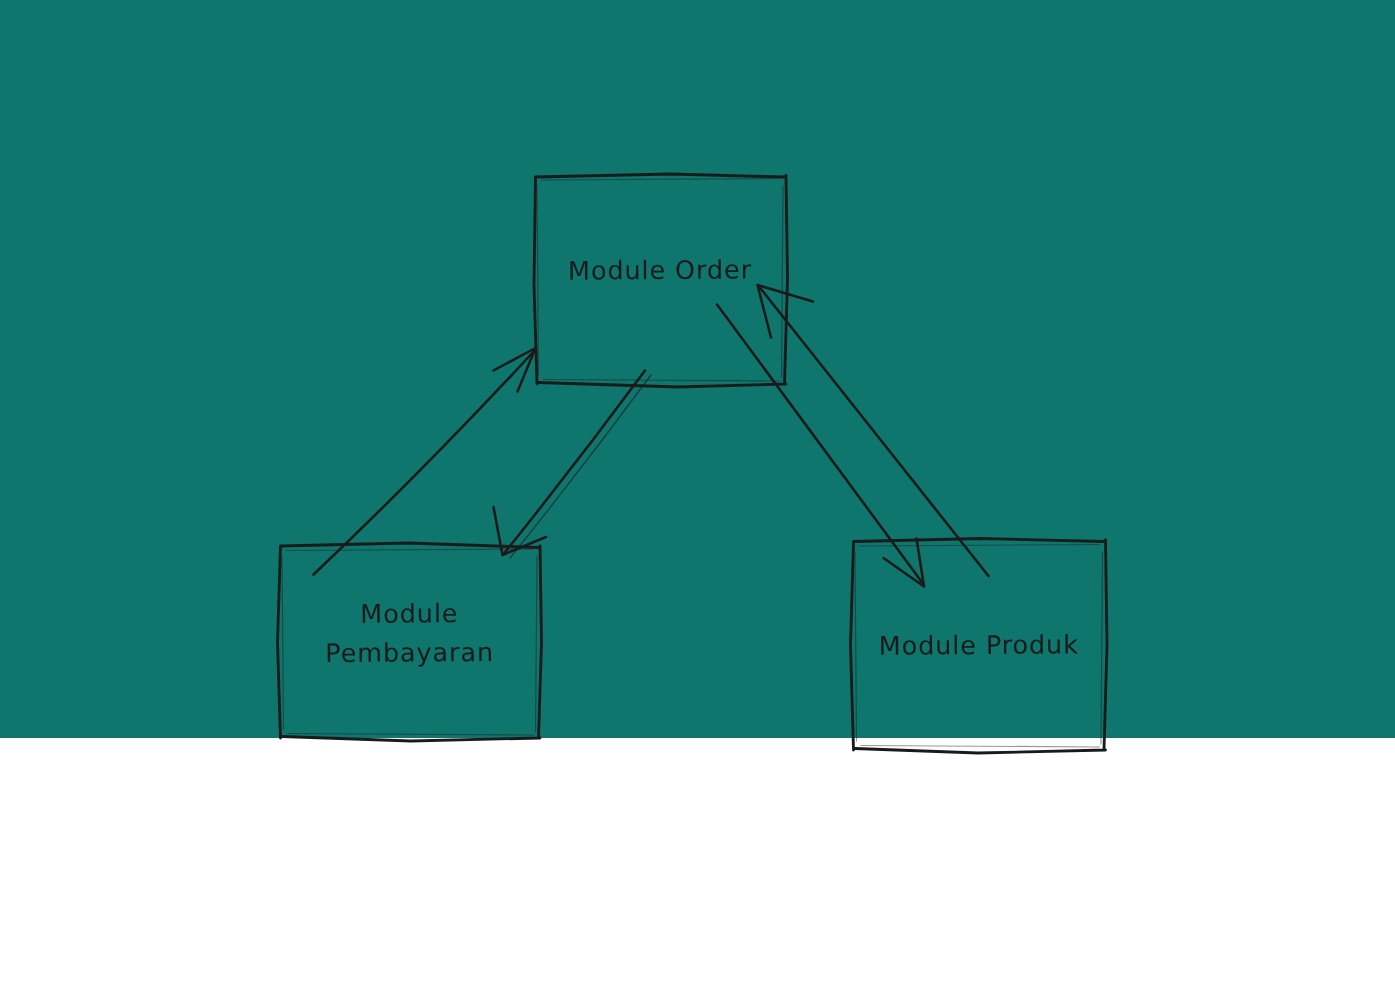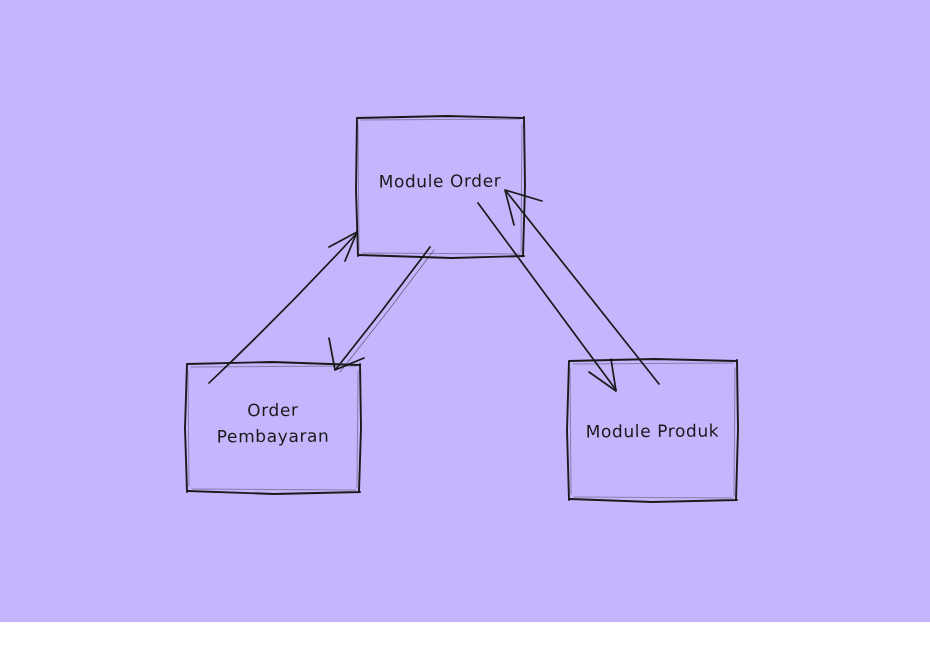--- a/index.html
+++ b/index.html
@@ -17,8 +17,8 @@
   #canvas-wrap {
     position: relative;
     width: 930px;
-    height: 622px;
-    background: #c4b5fd;
+    height: 492px;
+    background: #0f766e;
   }
   #sketch {
     position: absolute;

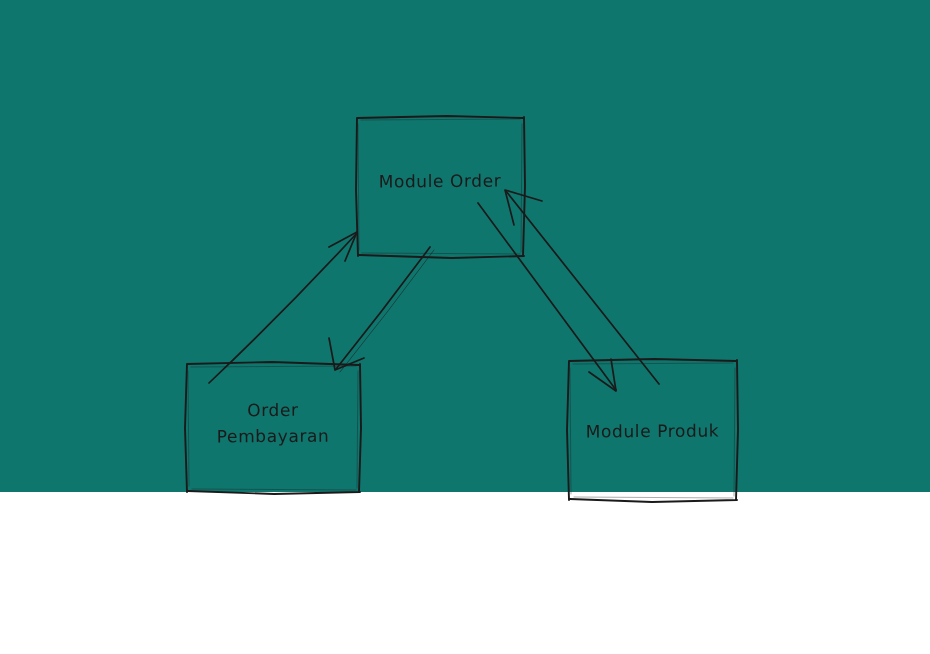--- a/index.html
+++ b/index.html
@@ -111,7 +111,7 @@
 
   <div class="node-label" id="label-order">Module Order</div>
 
-  <div class="node-label" id="label-pembayaran"><span>Order</span><br><span>Pembayaran</span></div>
+  <div class="node-label" id="label-pembayaran"><span>Module</span><br><span>Pembayaran</span></div>
 
   <div class="node-label" id="label-produk">Module Produk</div>
 

